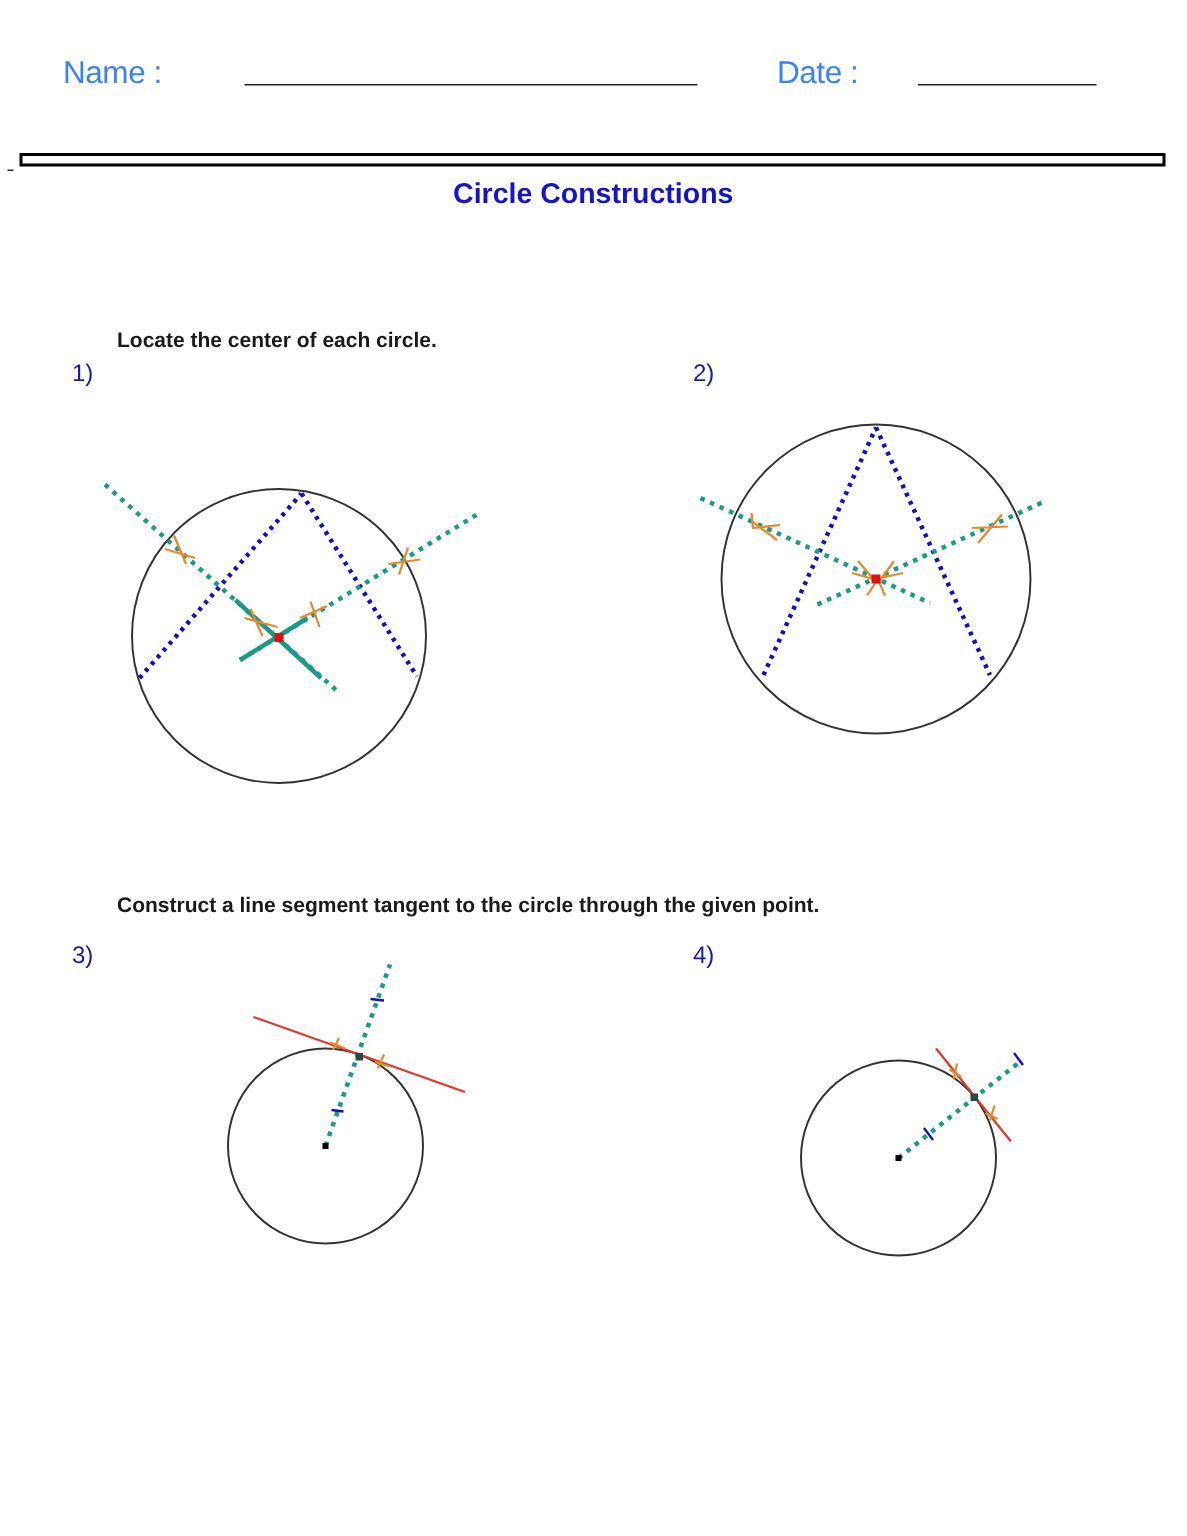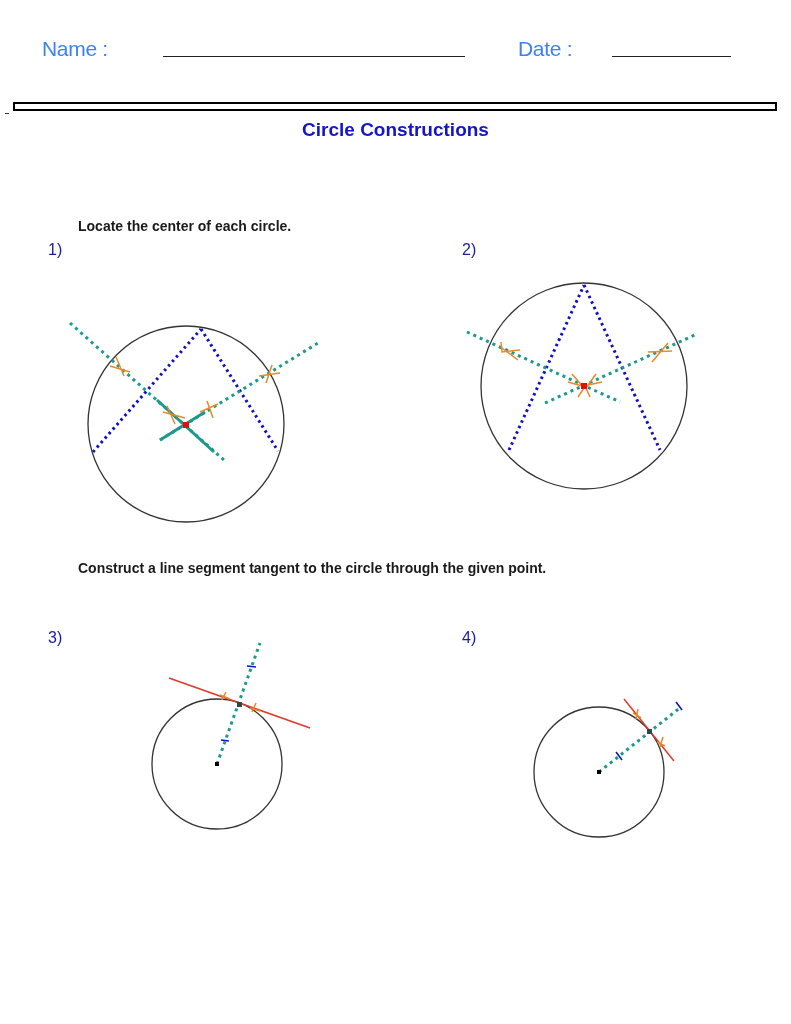--- a/index.html
+++ b/index.html
@@ -31,7 +31,7 @@
 <div class="qnum" style="left:48px; top:241px;">1)</div>
 <div class="qnum" style="left:462px; top:241px;">2)</div>
 
-<div class="instr" style="top:560px;">Construct a line segment tangent to the circle through the given point.</div>
+<div class="instr" style="top:595px;">Construct a line segment tangent to the circle through the given point.</div>
 <div class="qnum" style="left:48px; top:629px;">3)</div>
 <div class="qnum" style="left:462px; top:629px;">4)</div>
 

